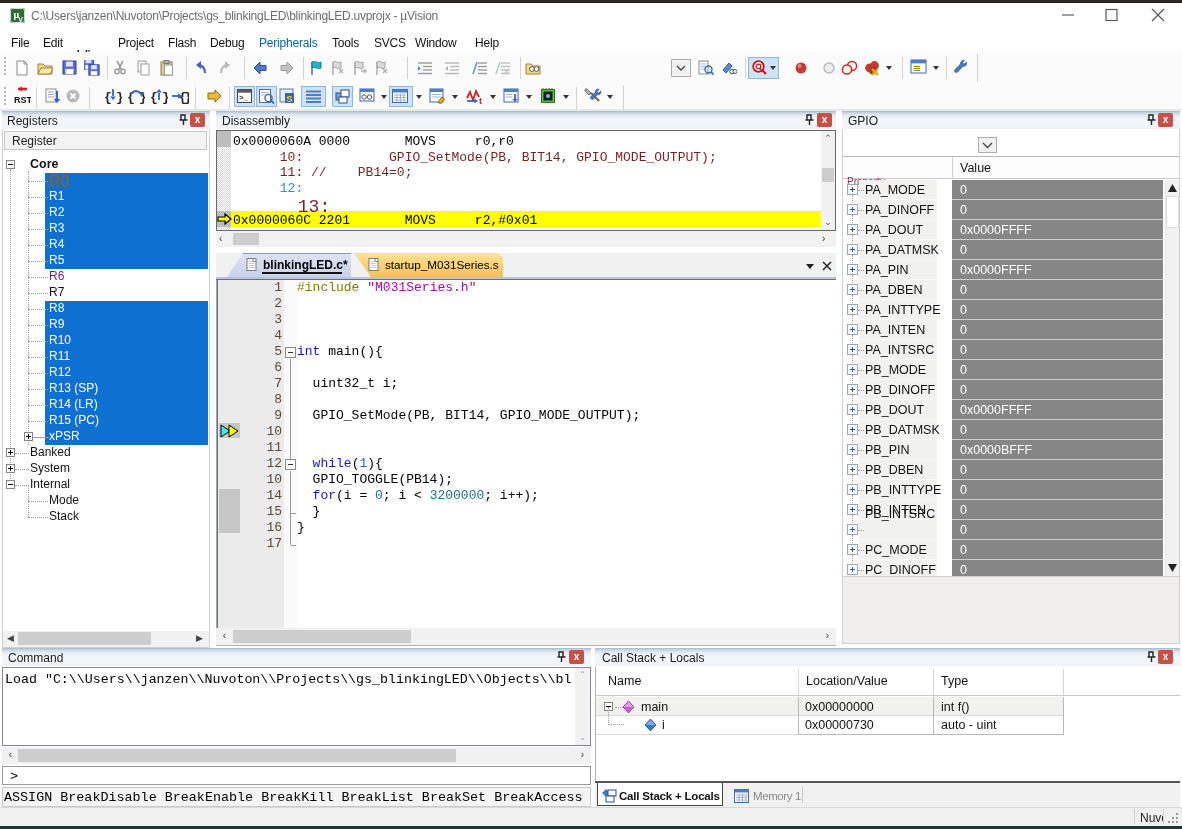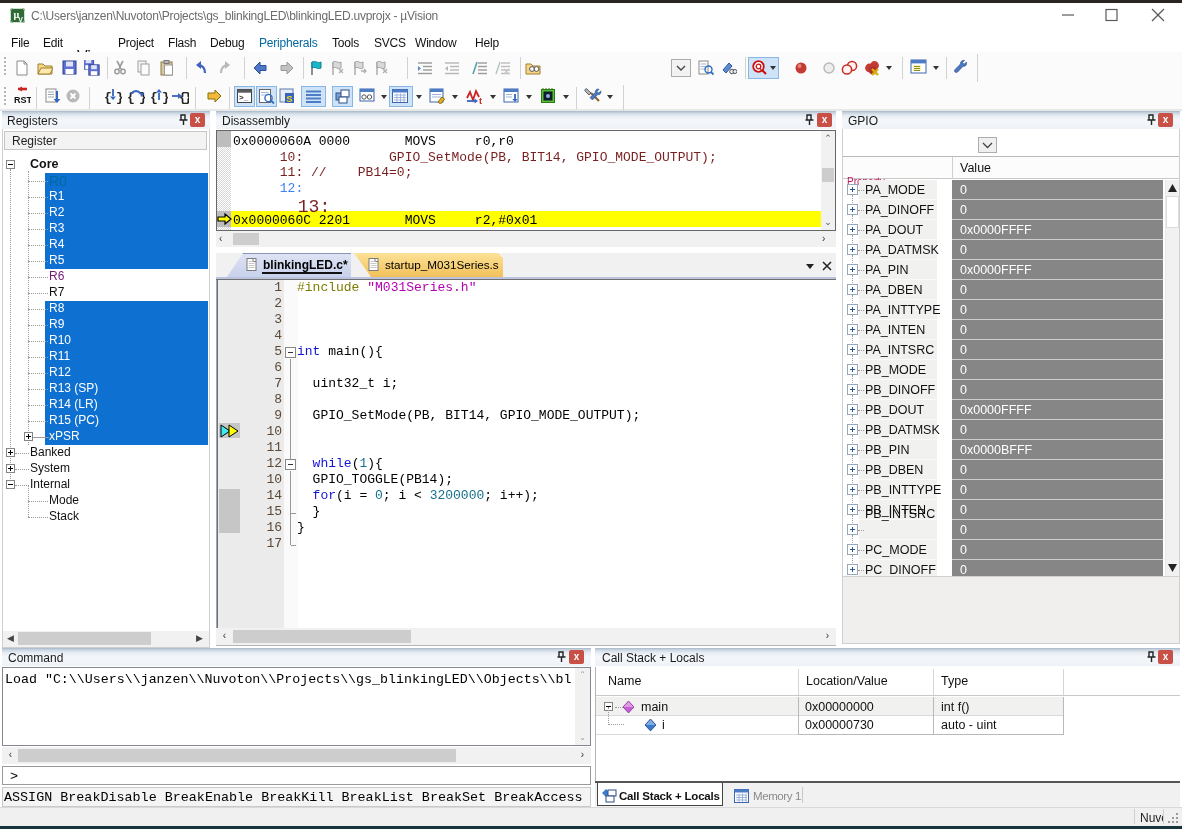--- a/index.html
+++ b/index.html
@@ -412,7 +412,7 @@
 <div class="a" style="left:30px;top:157px;width:150px;height:14px;font-weight:bold;font-size:12.5px;color:#111">Core</div>
 <div class="a" style="left:45px;top:173px;width:163px;height:16px;background:#0e70d1"></div>
 <div class="a doth" style="left:28px;top:181px;width:20px;height:1px;"></div>
-<div class="a" style="left:49px;top:173px;width:150px;height:14px;font-size:14px;color:#0369a1">R0</div>
+<div class="a" style="left:49px;top:173px;width:150px;height:14px;font-size:16px;color:#a16207">R0</div>
 <div class="a" style="left:45px;top:189px;width:163px;height:16px;background:#0e70d1"></div>
 <div class="a doth" style="left:28px;top:197px;width:20px;height:1px;"></div>
 <div class="a" style="left:49px;top:189px;width:150px;height:14px;font-size:12px;color:#fff">R1</div>

